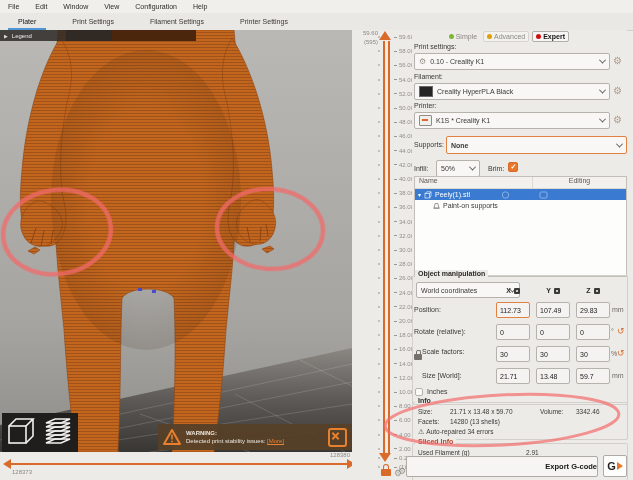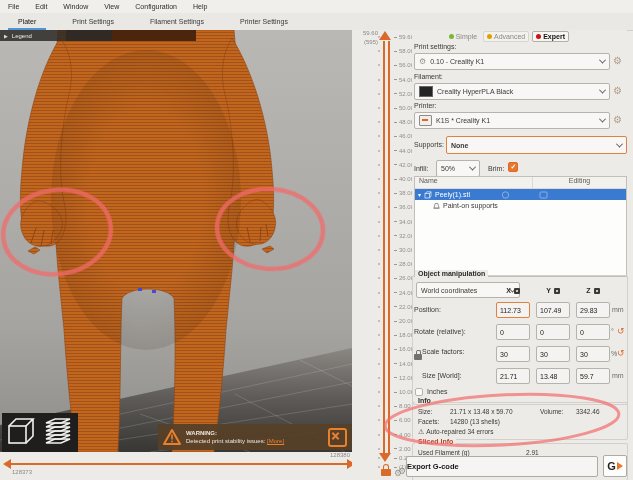--- a/index.html
+++ b/index.html
@@ -100,7 +100,7 @@
   .warnglyph::before{content:"\26A0";font-size:7px;margin-right:2px;color:#3b3936;}
   
   .exportbtn{position:absolute;left:406px;top:456px;width:192px;height:21px;background:#f6f5f3;border:1px solid #aeaaa4;
-             border-radius:2px;font-weight:bold;font-size:7.5px;color:#161616;display:flex;align-items:center;justify-content:flex-start;box-sizing:border-box;}
+             border-radius:2px;font-weight:bold;font-size:7.5px;color:#161616;display:flex;align-items:center;justify-content:flex-end;box-sizing:border-box;}
   .gbtn{position:absolute;left:603px;top:455px;width:24px;height:22px;background:#fdfdfc;border:1px solid #aeaaa4;border-radius:2px;
         display:flex;align-items:center;justify-content:center;gap:1px;box-sizing:border-box;}
   .gbtn .g{font-weight:bold;font-size:11px;color:#222;}

